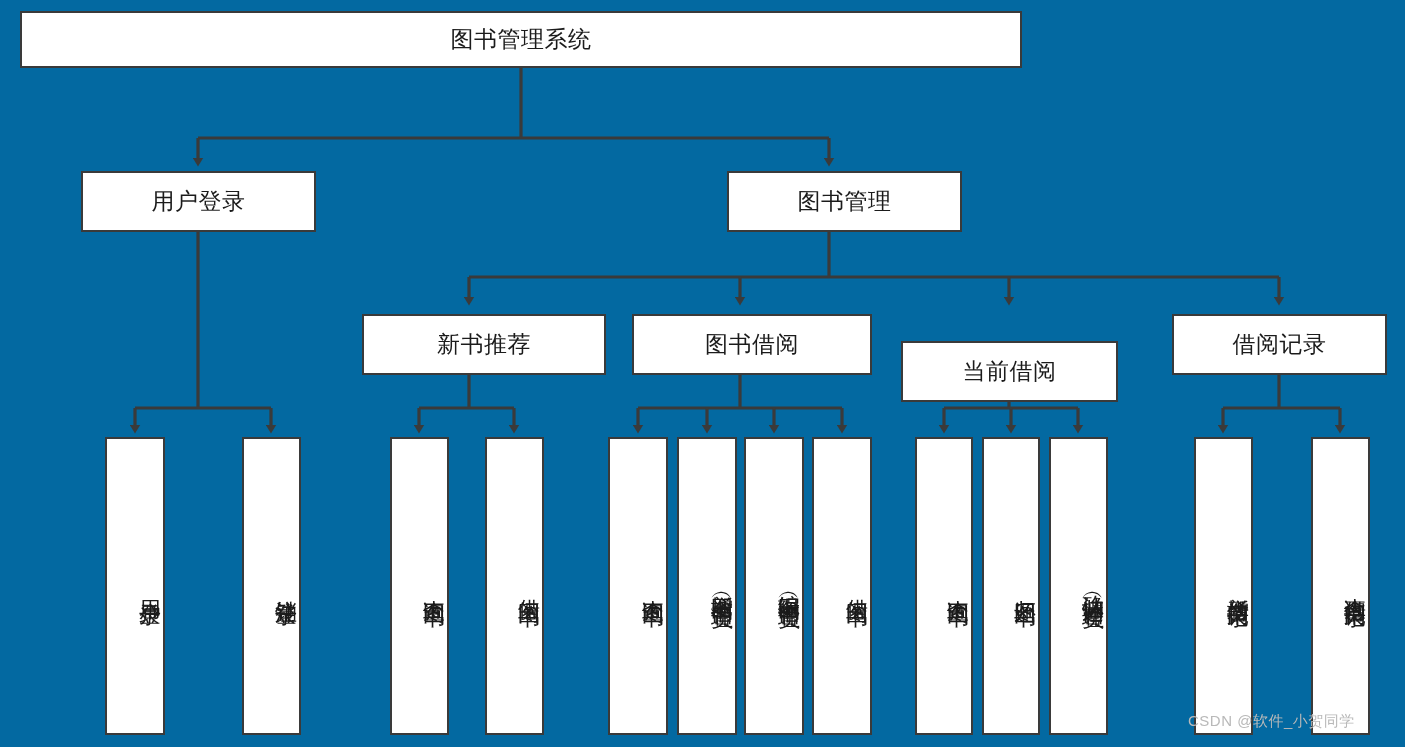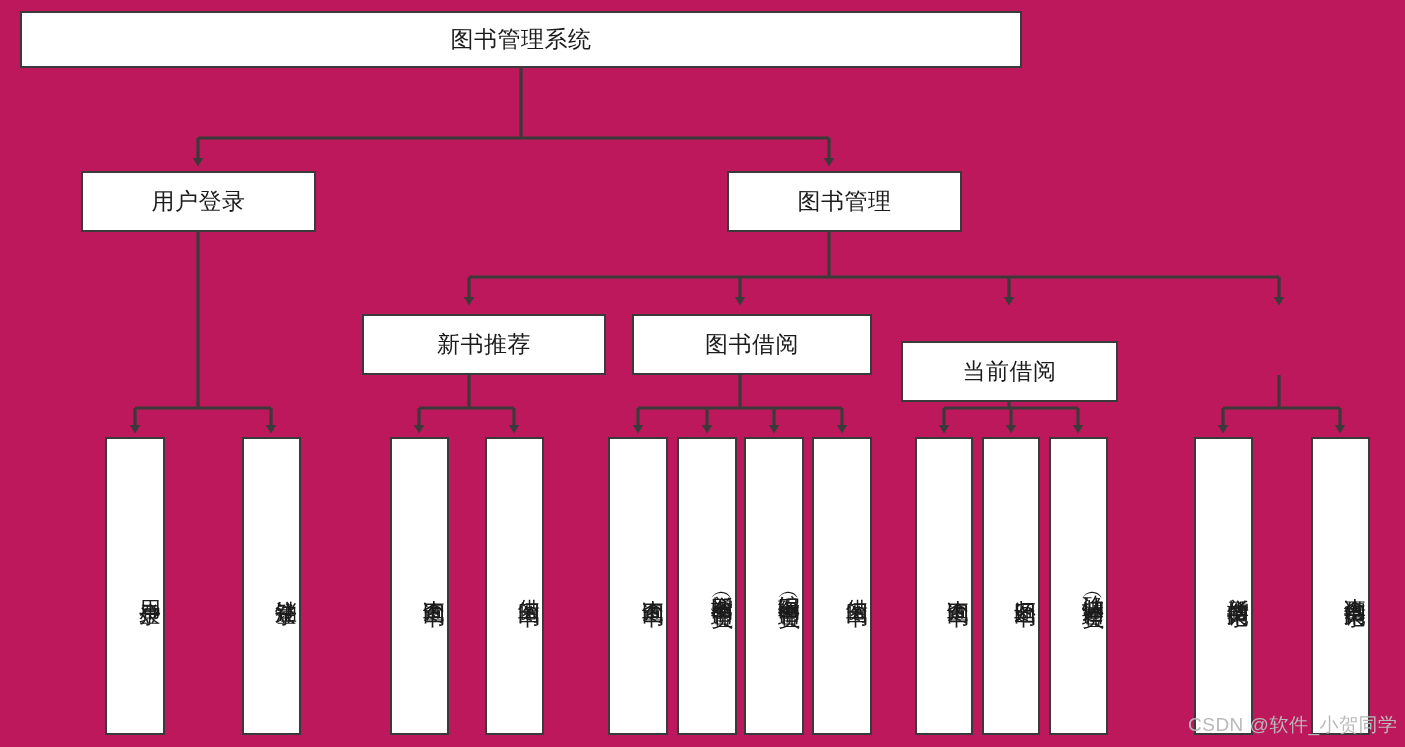--- a/index.html
+++ b/index.html
@@ -14,7 +14,7 @@
     position: relative;
     width: 1405px;
     height: 747px;
-    background: #be185d;
+    background: #0369a1;
     overflow: hidden;
   }
   .node {

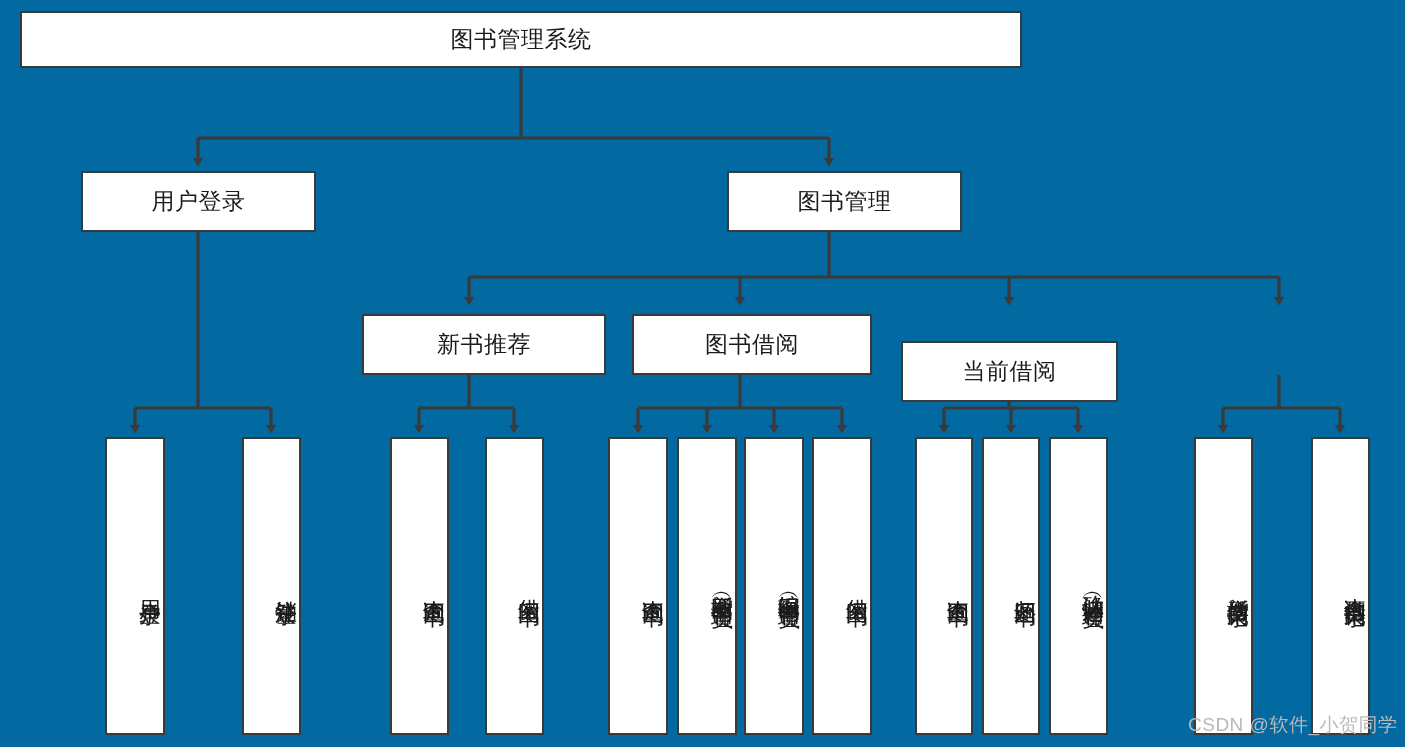--- a/index.html
+++ b/index.html
@@ -139,6 +139,9 @@
   <div class="node h" style="left: 901px; top: 314px; width: 217px; height: 61px; margin-top: 27px;">
     <span class="txt">当前借阅</span>
   </div>
+  <div class="node h" style="left: 1172px; top: 314px; width: 215px; height: 61px;">
+    <span class="txt">借阅记录</span>
+  </div>
 
   <div class="node v" style="left: 105px; top: 437px; width: 60px; height: 298px;">
     <span class="txt">用户登录</span>

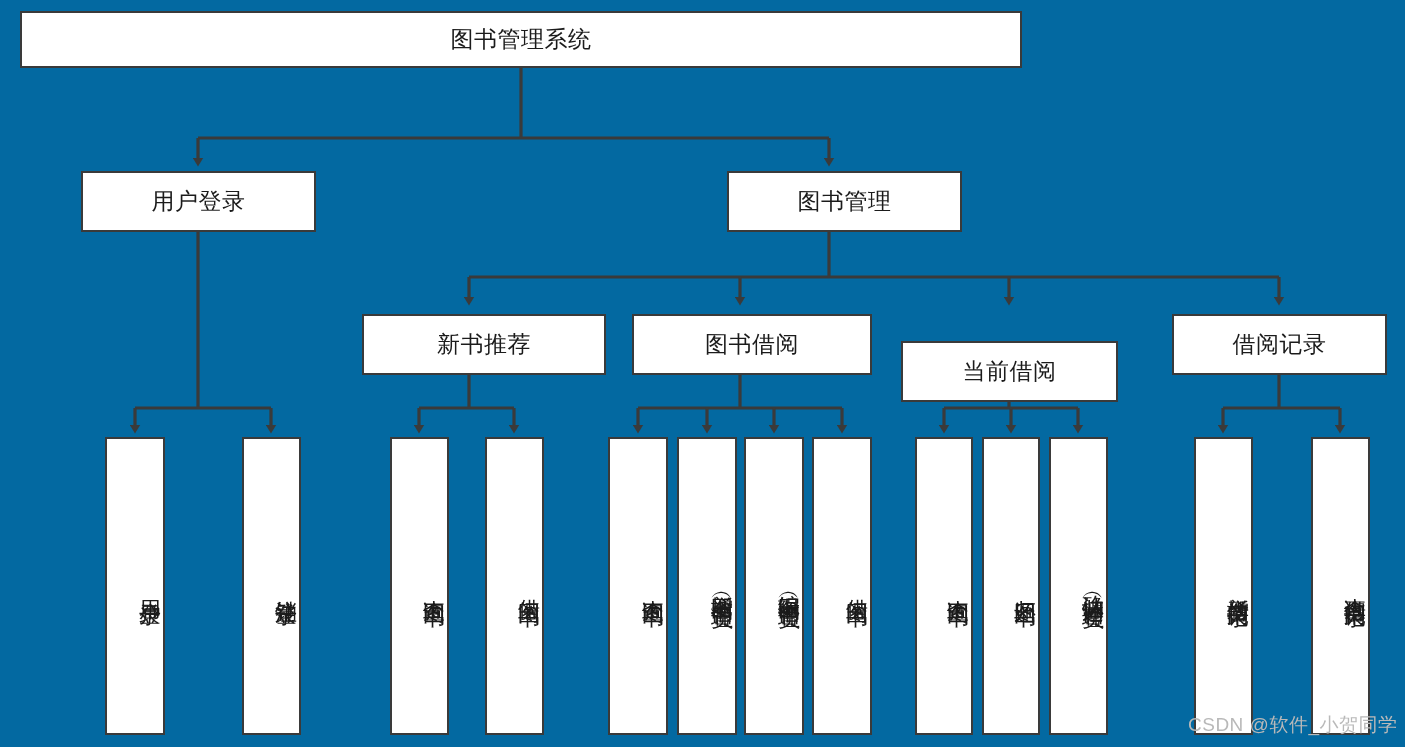--- a/index.html
+++ b/index.html
@@ -58,7 +58,7 @@
     position: absolute;
     left: 1188px;
     top: 712px;
-    font-size: 19px;
+    font-size: 15px;
     color: #b9b9b9;
     white-space: nowrap;
     letter-spacing: 0.5px;

